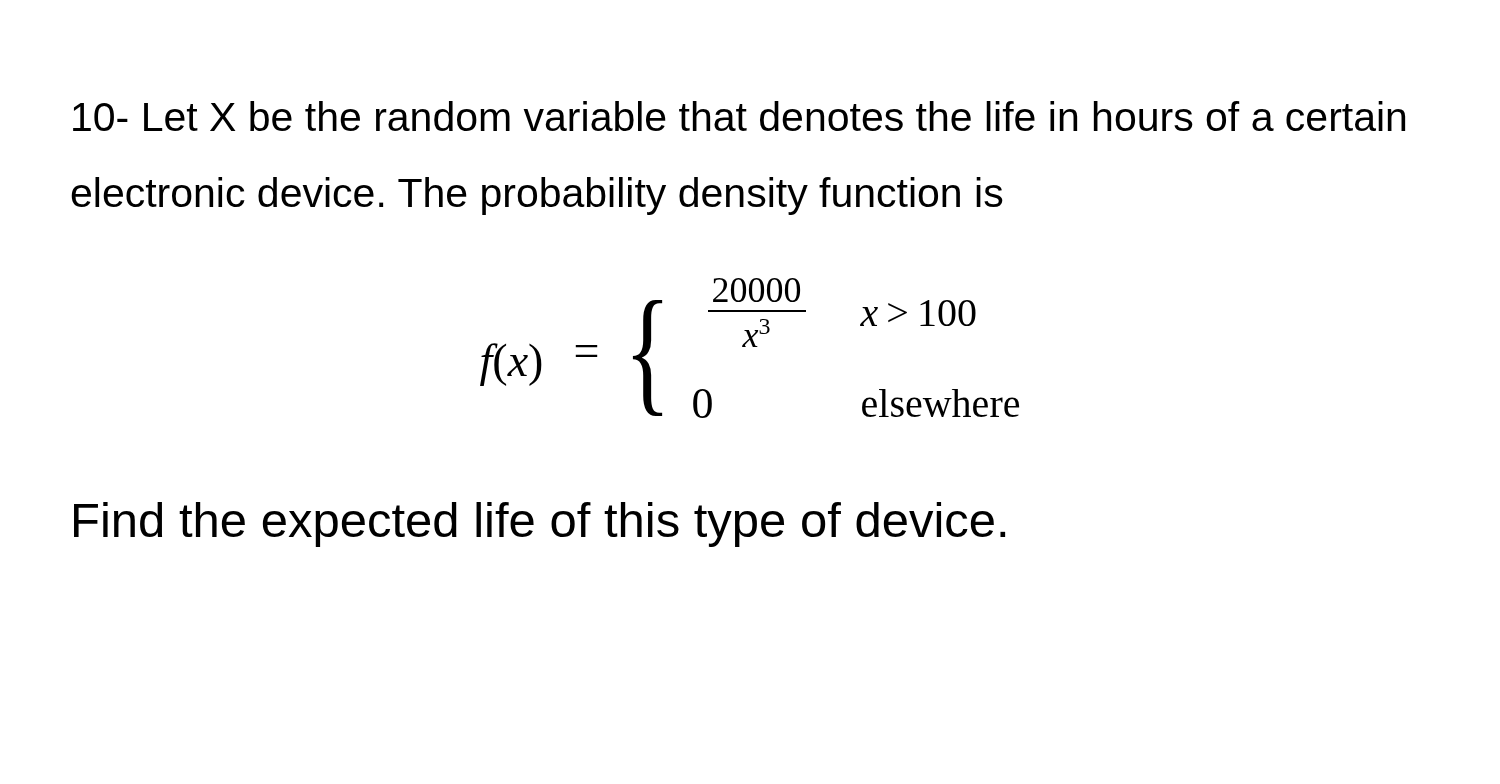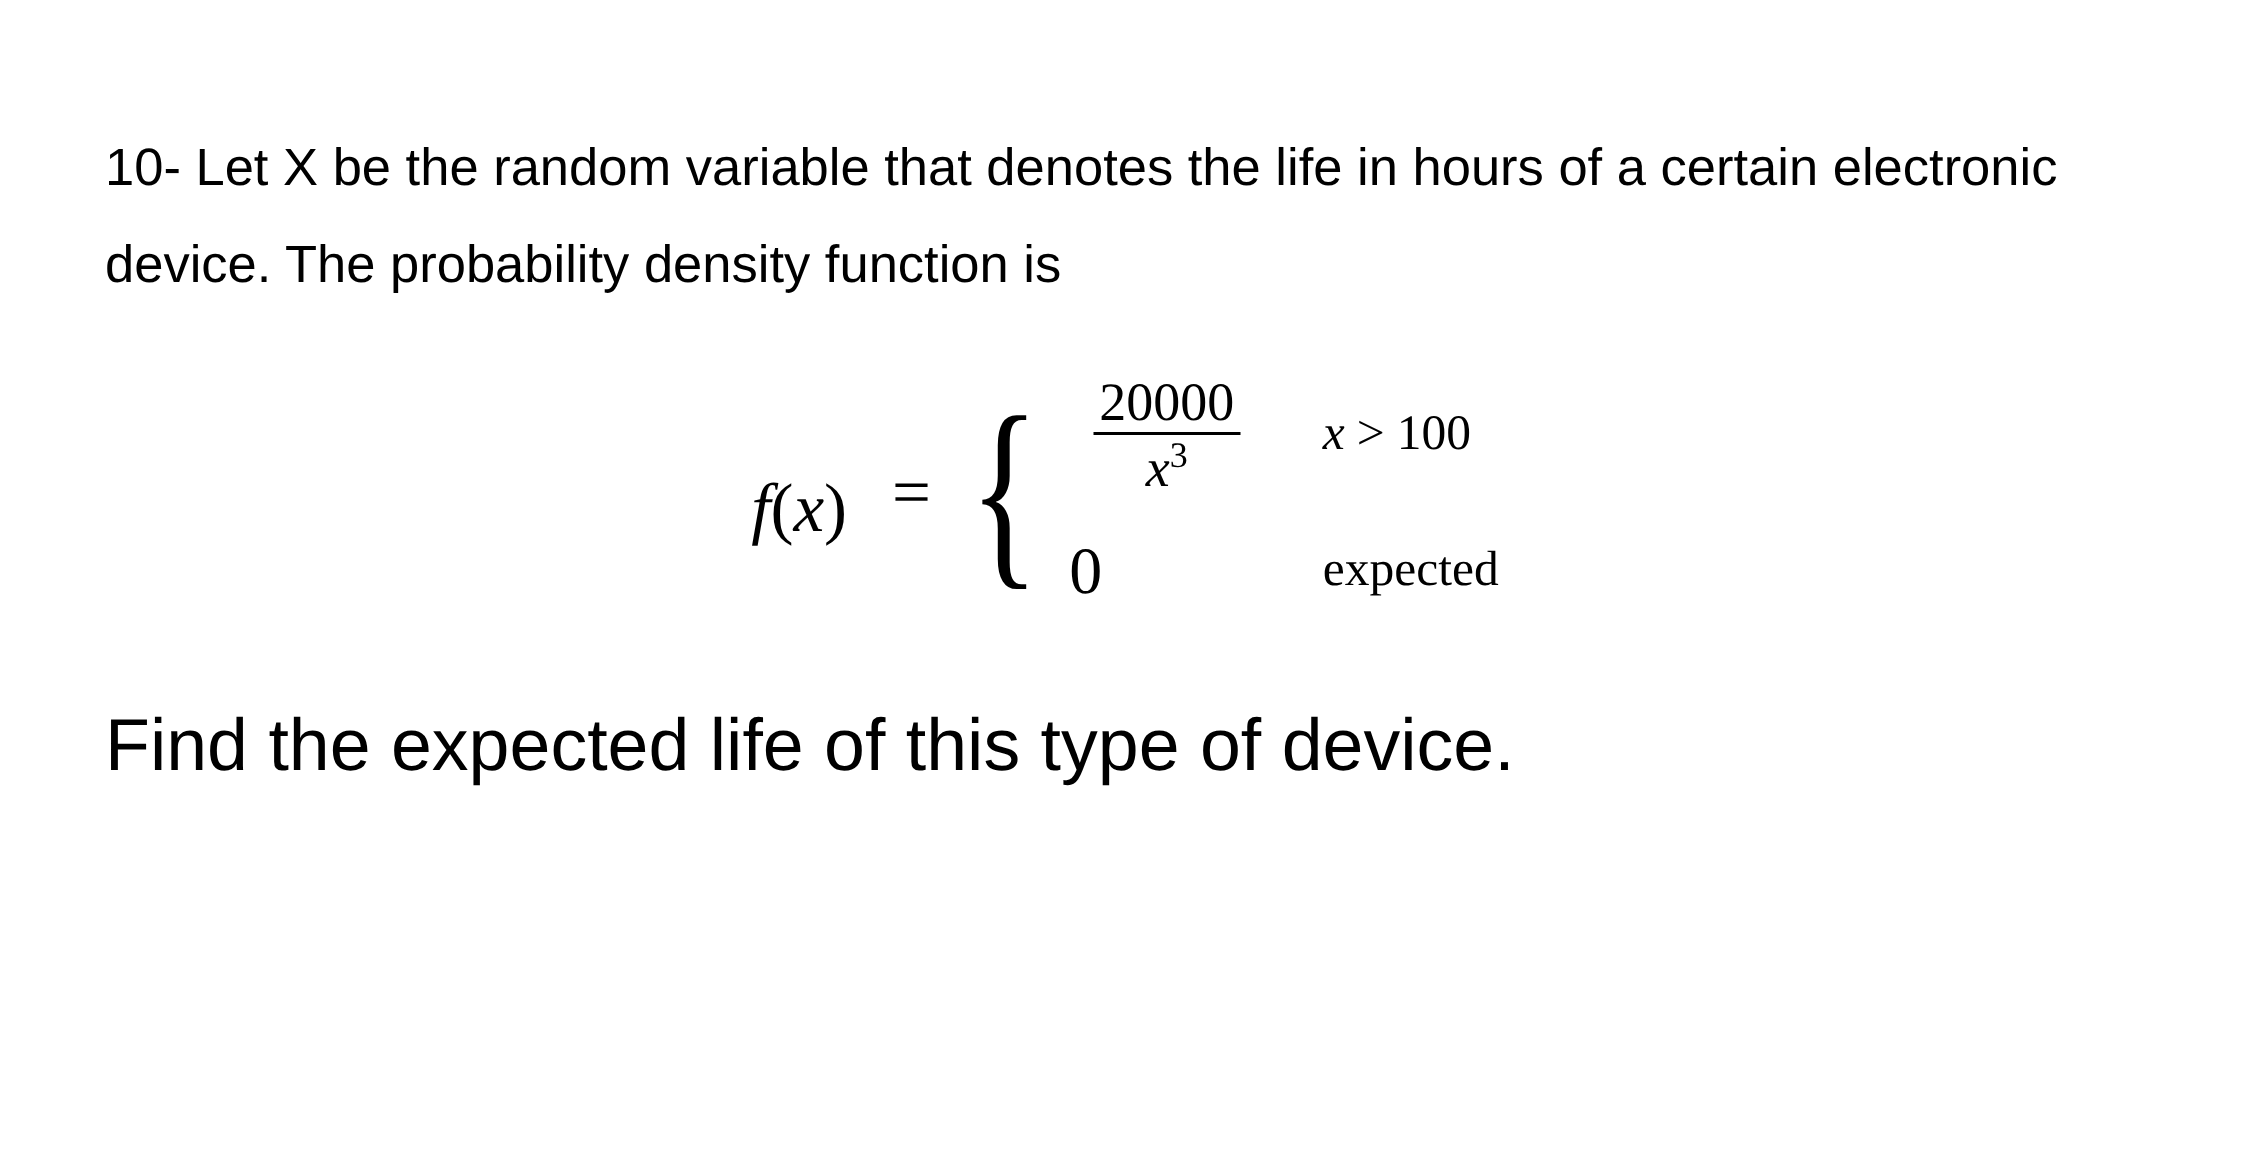--- a/index.html
+++ b/index.html
@@ -16,7 +16,7 @@
       color: #000000;
     }
     .problem-text {
-      font-size: 35px;
+      font-size: 41px;
       line-height: 1.85;
       font-weight: 400;
       margin-bottom: 40px;

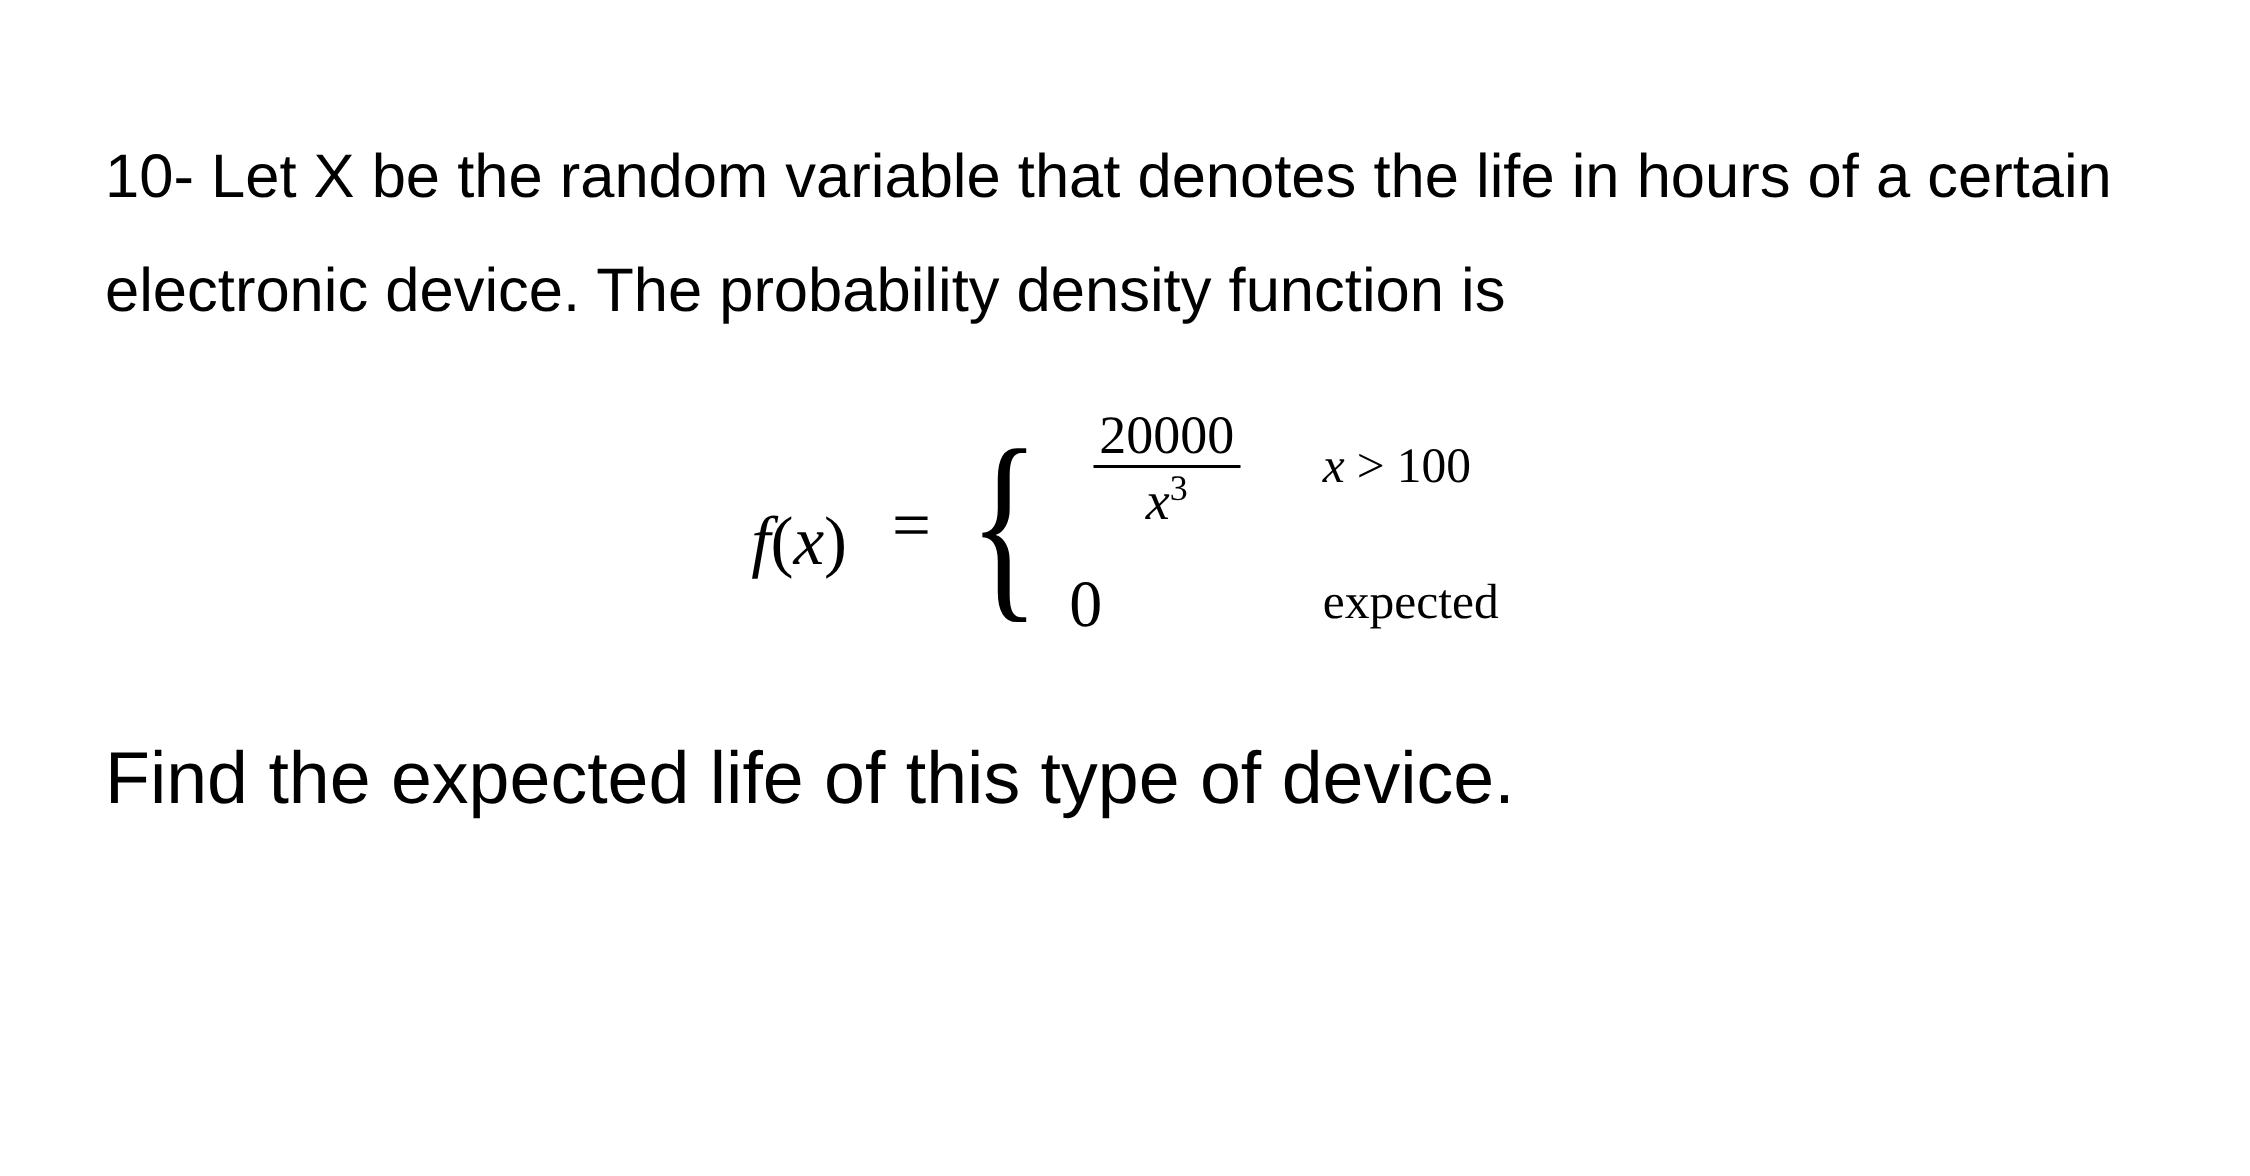--- a/index.html
+++ b/index.html
@@ -66,7 +66,7 @@
       margin-left: 16px;
     }
     .case-condition {
-      font-size: 33px;
+      font-size: 40px;
       font-style: italic;
     }
     .case-condition .plain {

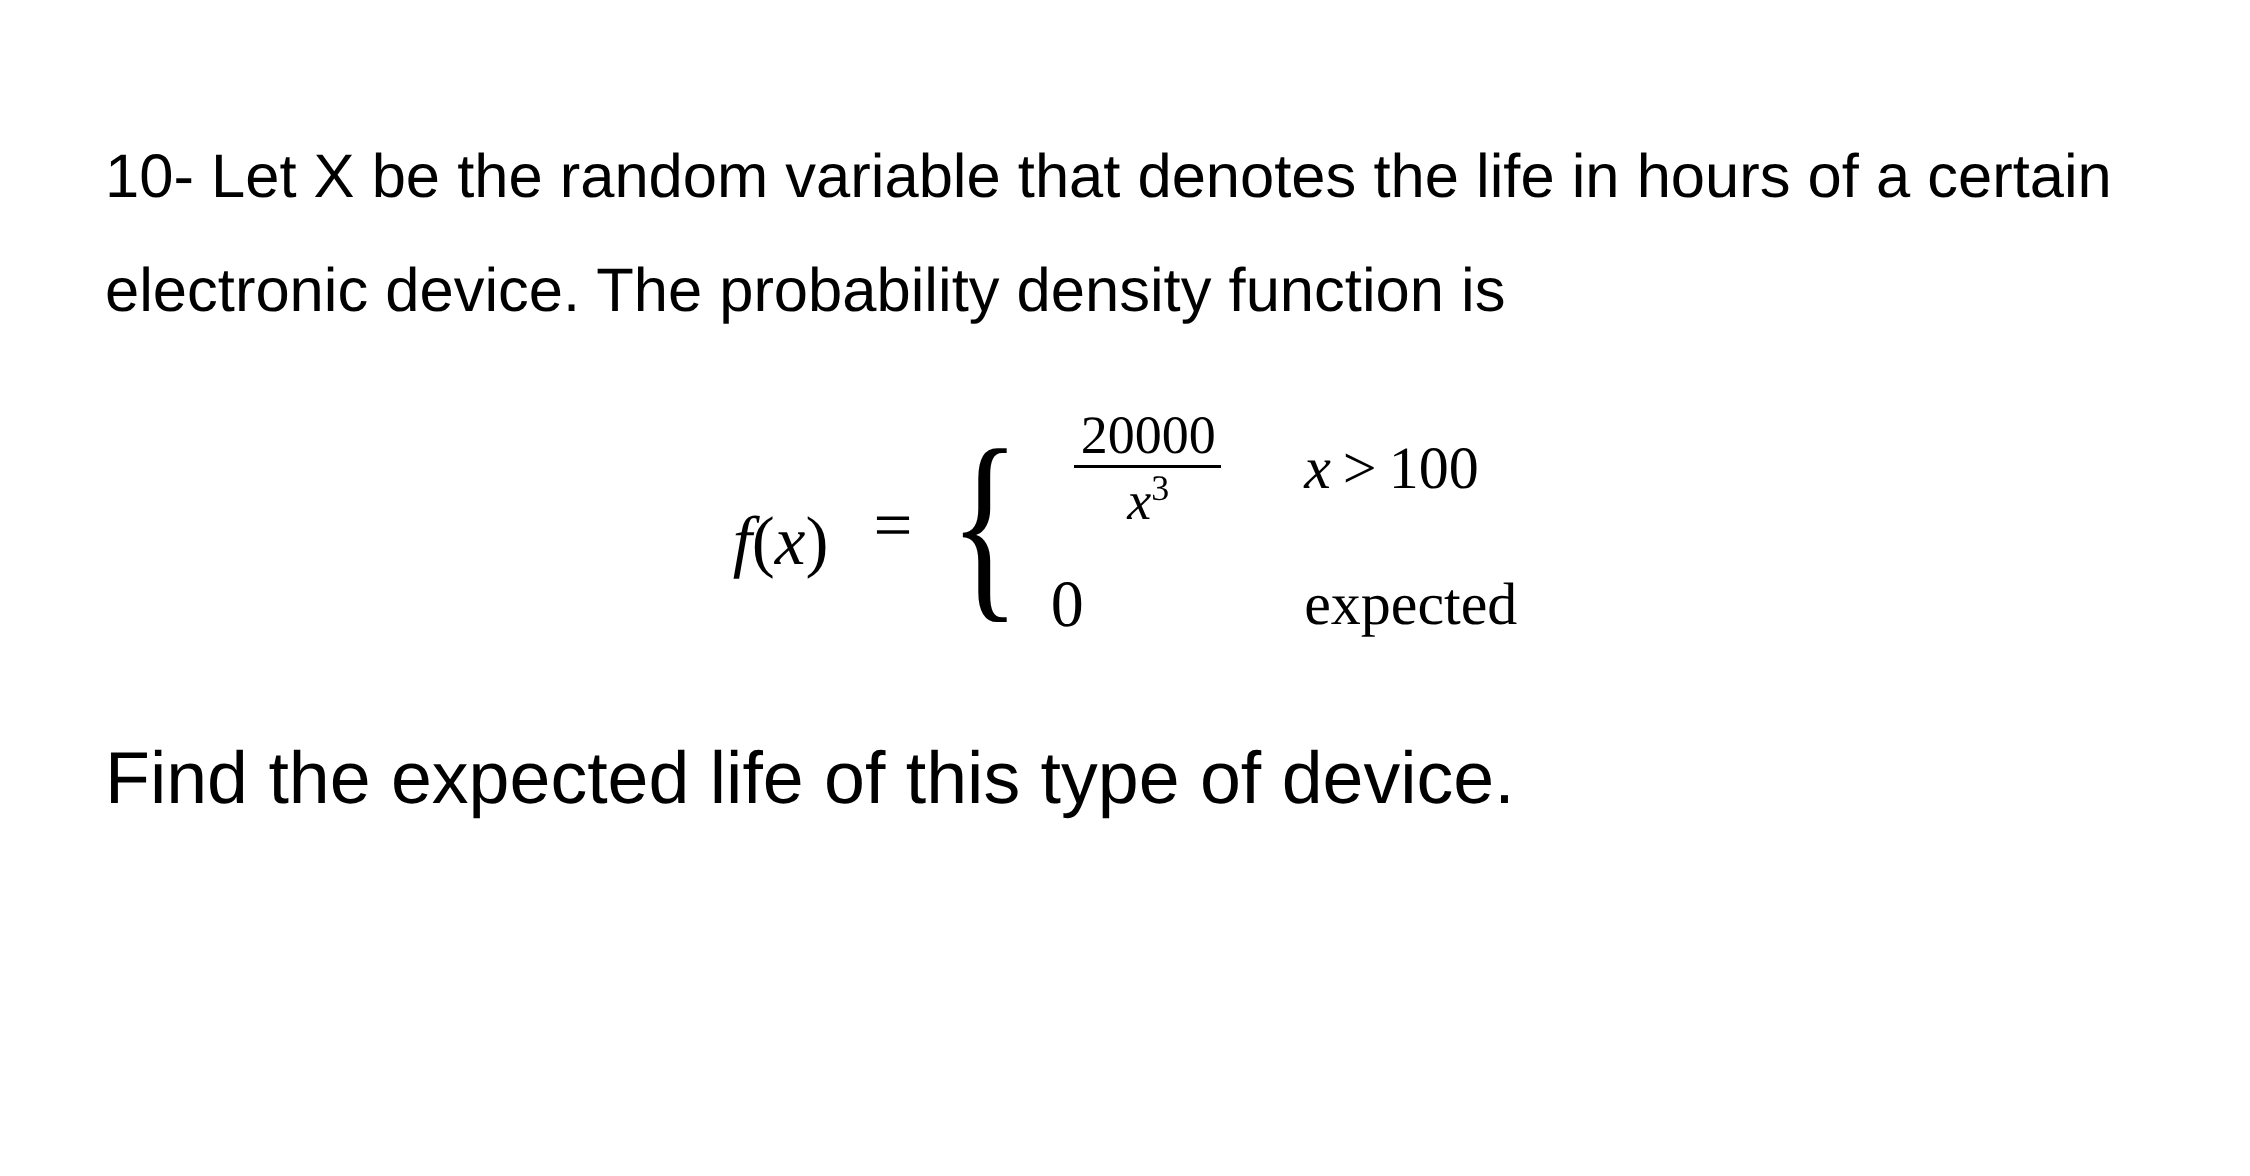--- a/index.html
+++ b/index.html
@@ -138,7 +138,7 @@
     </div>
     <div class="zero-case">0</div>
     <div class="case-condition">
-      <span class="elsewhere">expected</span>
+      <span class="elsewhere">elsewhere</span>
     </div>
   </div>
 </div>

